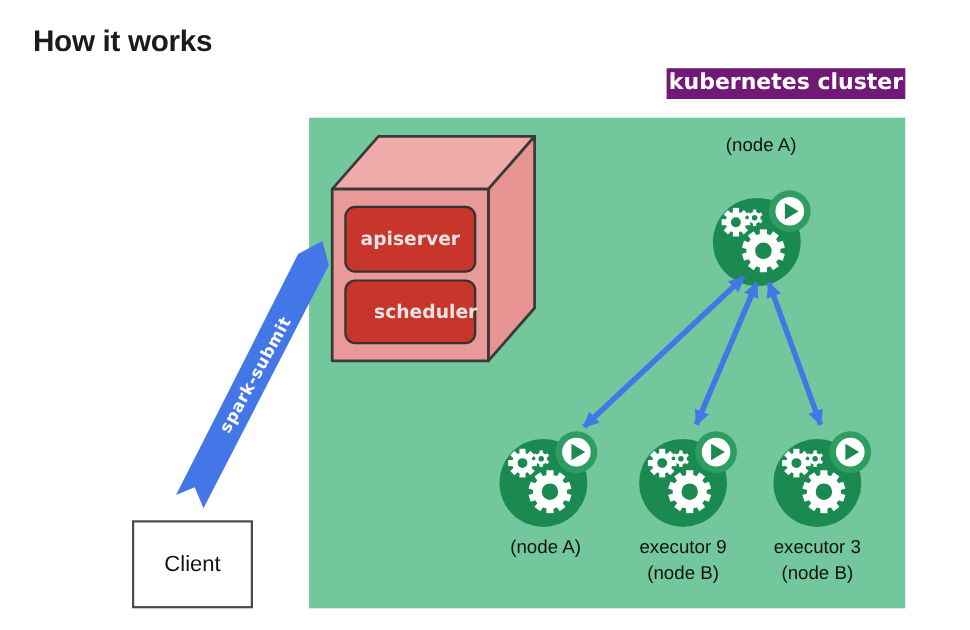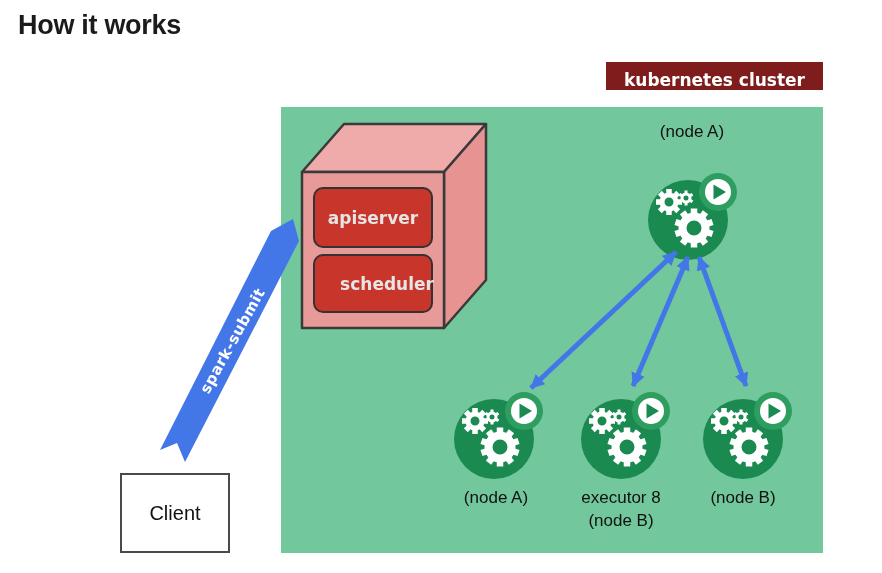--- a/index.html
+++ b/index.html
@@ -8,7 +8,7 @@
     font-family:"Liberation Sans", sans-serif;background:#ffffff;
   }
   .page-title{
-    position:absolute;left:18px;top:10px;margin:0;
+    position:absolute;left:18px;top:10px;margin:12px;
     font-size:27px;font-weight:700;color:#1b1b1b;letter-spacing:-0.3px;
   }
   .k8s-label{

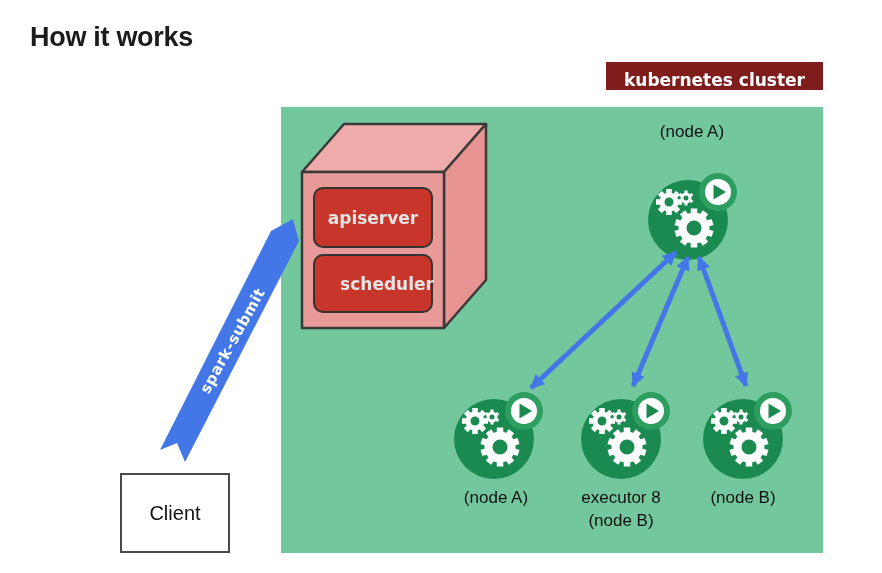--- a/index.html
+++ b/index.html
@@ -13,8 +13,8 @@
   }
   .k8s-label{
     position:absolute;left:606px;top:62px;width:217px;height:28px;
-    background:#7f1d1d;color:#ffffff;font-weight:700;font-size:17px;
-    display:flex;align-items:flex-end;justify-content:center;
+    background:#701a75;color:#ffffff;font-weight:700;font-size:20px;
+    display:flex;align-items:flex-start;justify-content:center;
     font-family:"DejaVu Sans","Liberation Sans",sans-serif;
   }
   .cluster-panel{

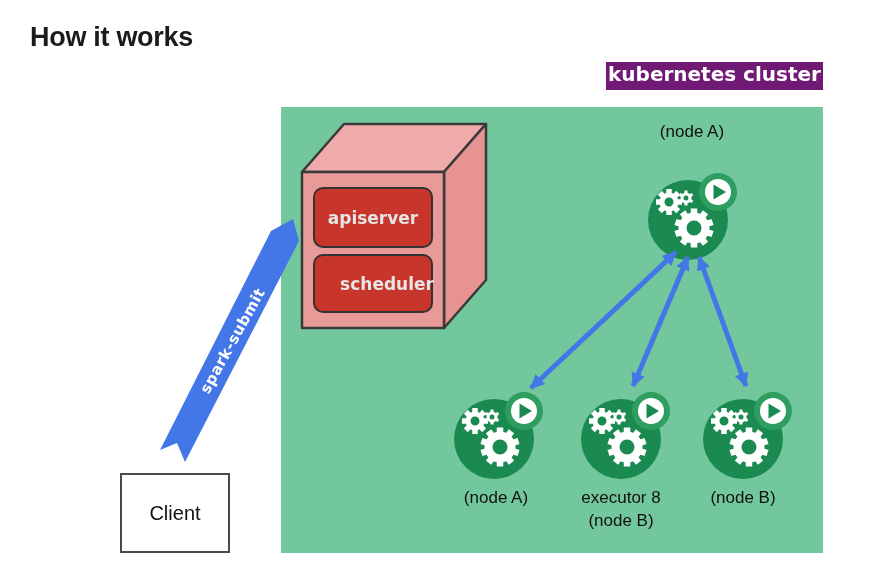--- a/index.html
+++ b/index.html
@@ -136,7 +136,7 @@
     <span>(node A)</span>
   </div>
   <div class="node-label" style="left:541px;top:486px;">
-    <span>executor 8</span>
+    <span>executor 9</span>
     <span>(node B)</span>
   </div>
   <div class="node-label" style="left:663px;top:486px;">

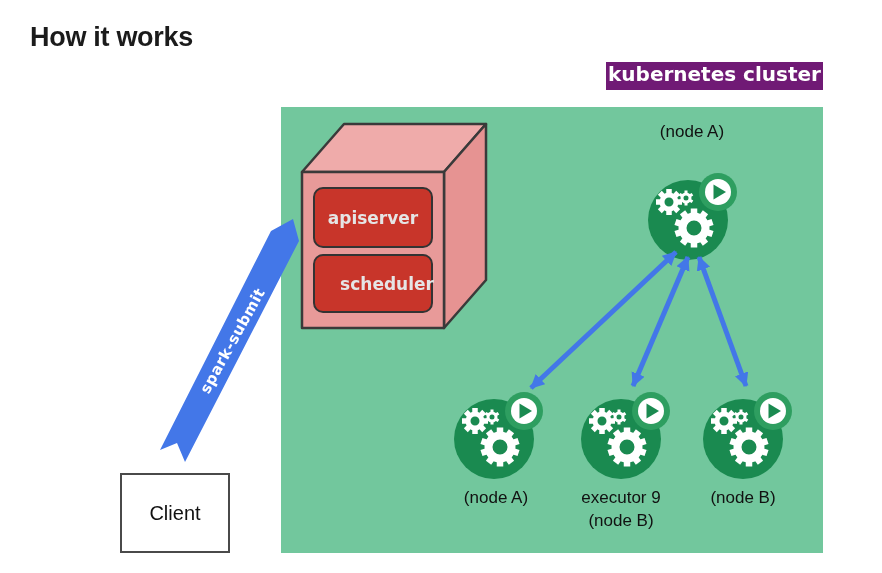--- a/index.html
+++ b/index.html
@@ -140,6 +140,7 @@
     <span>(node B)</span>
   </div>
   <div class="node-label" style="left:663px;top:486px;">
+    <span>executor 3</span>
     <span>(node B)</span>
   </div>
 

